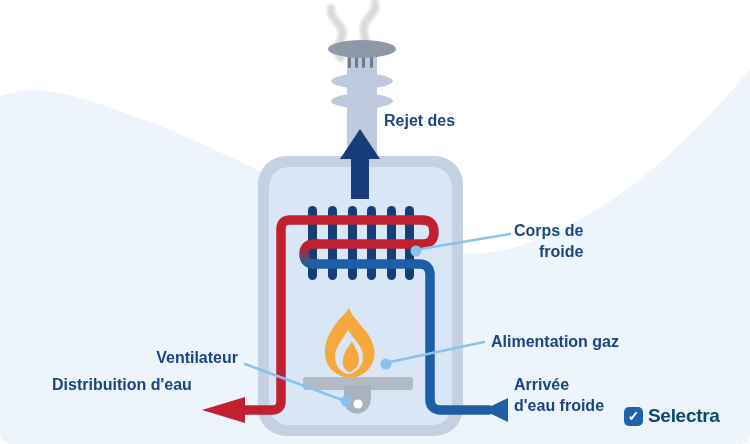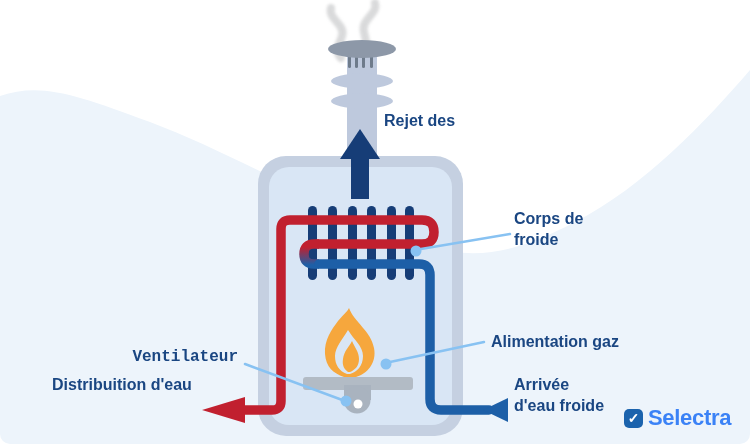--- a/index.html
+++ b/index.html
@@ -103,7 +103,7 @@
     <div>Rejet des</div>
   </div>
 
-  <div class="label" style="left:514px;top:208px;">
+  <div class="label" style="left:514px;top:220px;text-align:right;">
     <div>Corps de</div>
     <div>froide</div>
   </div>

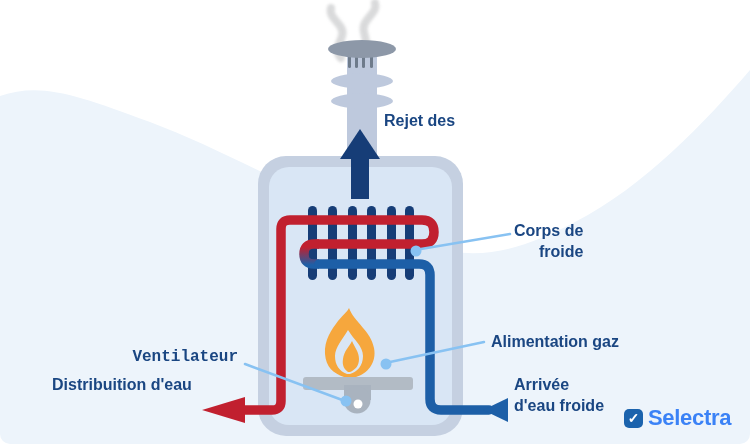--- a/index.html
+++ b/index.html
@@ -112,7 +112,7 @@
     <div>Alimentation gaz</div>
   </div>
 
-  <div class="label label--right" style="right:512px;top:347px;font-family:Liberation Mono, monospace;">
+  <div class="label label--right" style="right:512px;top:347px;">
     <div>Ventilateur</div>
   </div>
 

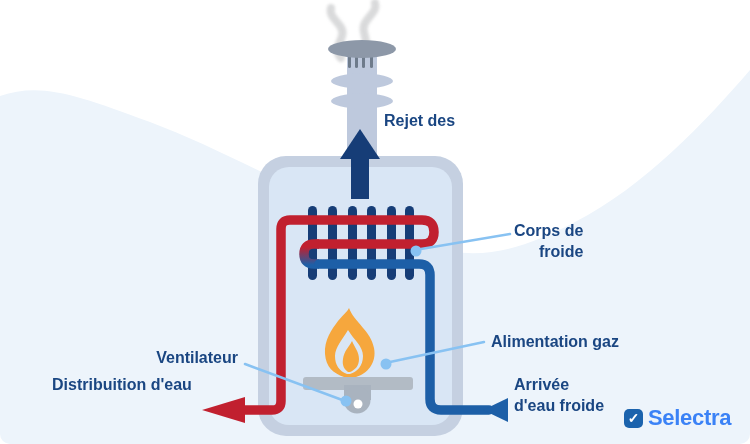--- a/index.html
+++ b/index.html
@@ -12,7 +12,7 @@
   .logo{position:absolute;left:624px;top:405px;display:flex;align-items:center;gap:5px;}
   .logo-icon{width:19px;height:19px;background:#1b63ad;border-radius:5px;color:#ffffff;
              font-size:14px;line-height:19px;font-weight:bold;text-align:center;}
-  .logo-text{font-size:22px;font-weight:bold;color:#3b82f6;letter-spacing:-0.3px;}
+  .logo-text{font-size:19px;font-weight:bold;color:#0c4a6e;letter-spacing:-0.3px;}
 </style>
 </head>
 <body>

